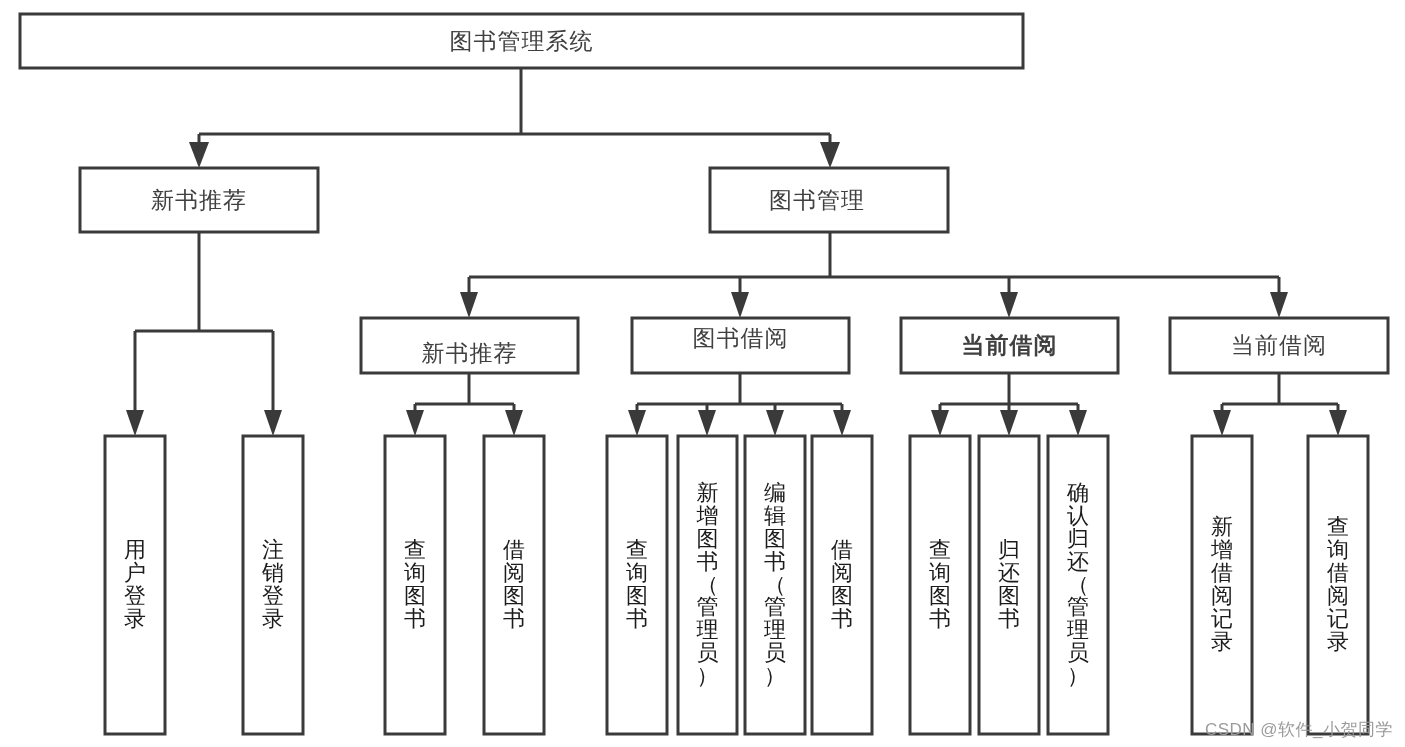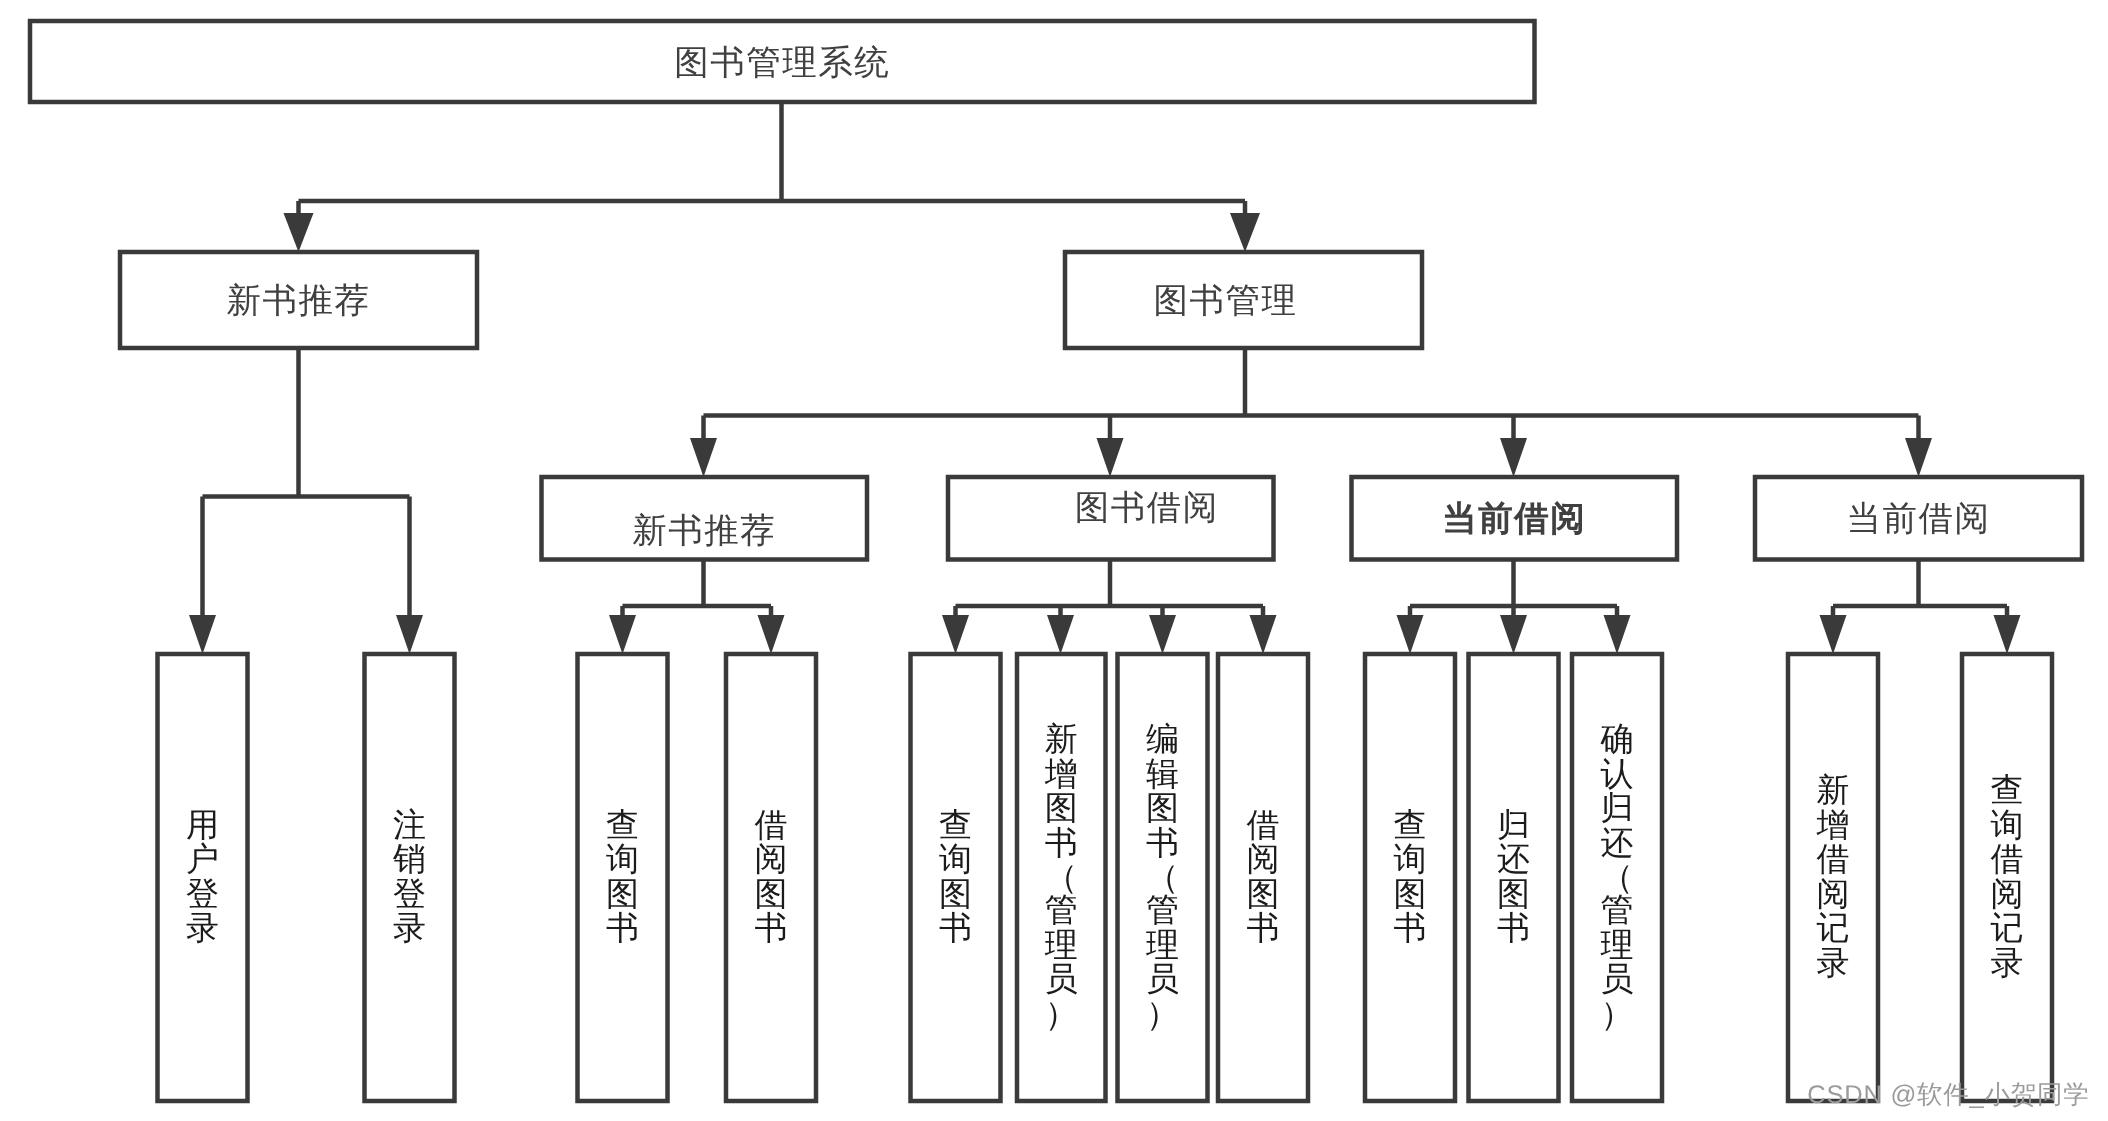--- a/index.html
+++ b/index.html
@@ -190,7 +190,7 @@
   <div class="hbox-text" style="left:710px; top:168px; width:214px; height:64px;">图书管理</div>
 
   <div class="hbox-text" style="left:361px; top:318px; width:217px; height:71px;">新书推荐</div>
-  <div class="hbox-text" style="left:632px; top:318px; width:217px; height:40px;margin-left:24px;">图书借阅</div>
+  <div class="hbox-text" style="left:632px; top:318px; width:217px; height:40px;">图书借阅</div>
   <div class="hbox-text" style="left:901px; top:318px; width:217px; height:55px;font-weight:bold;">当前借阅</div>
   <div class="hbox-text" style="left:1170px; top:318px; width:218px; height:55px;">当前借阅</div>
 

